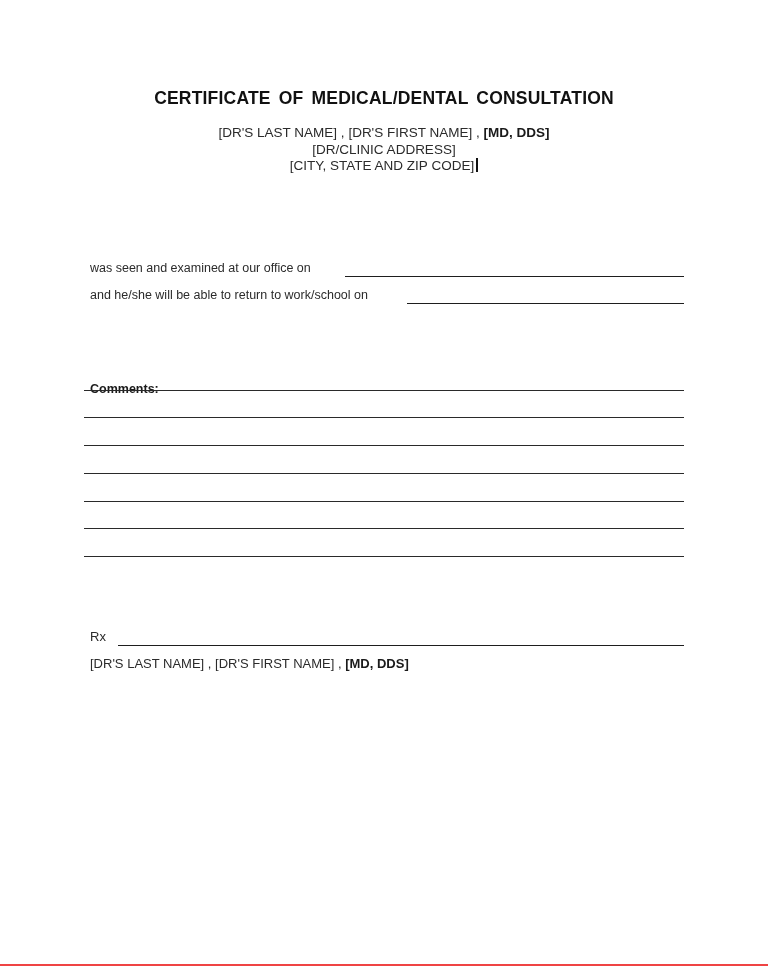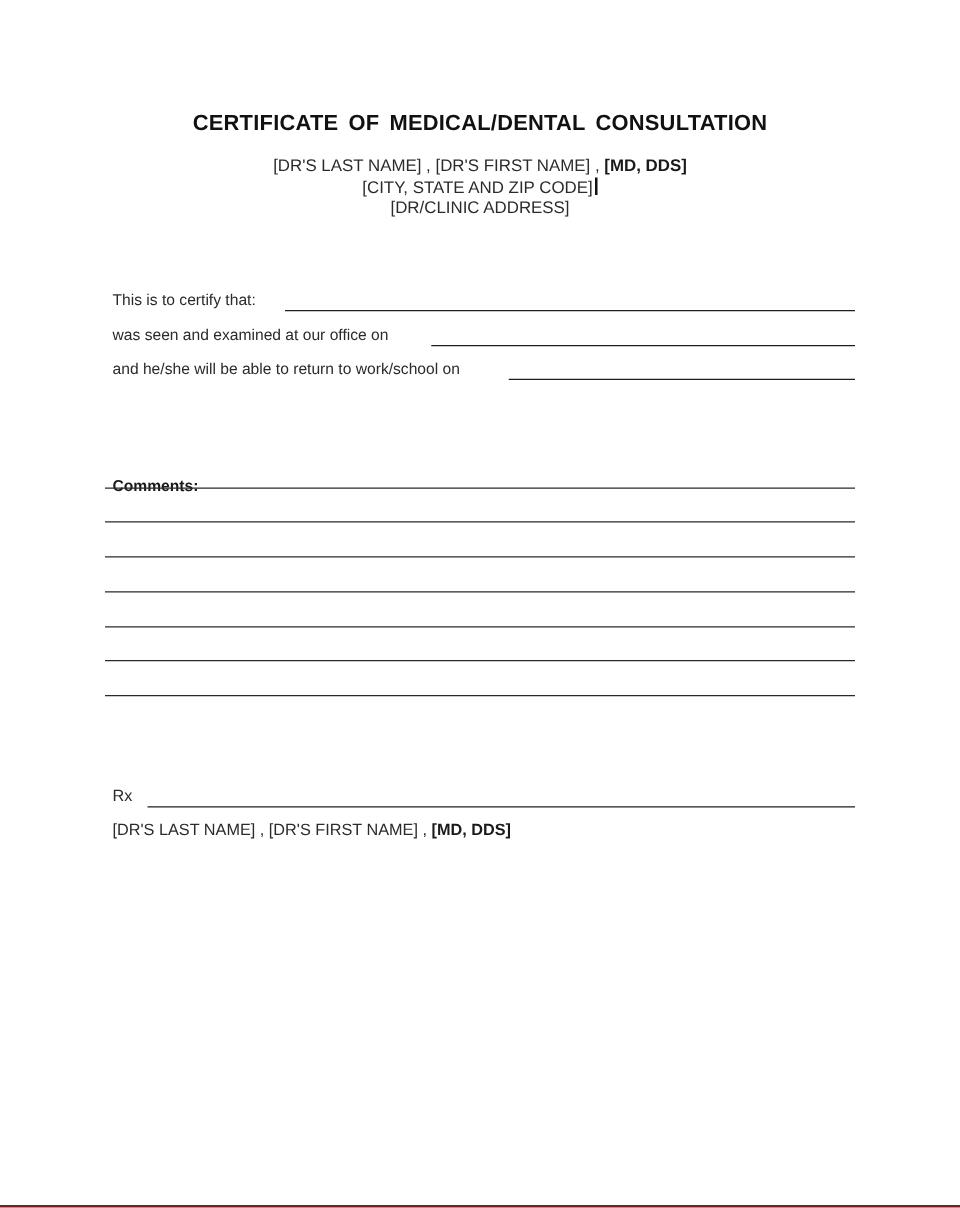--- a/index.html
+++ b/index.html
@@ -21,7 +21,7 @@
       width: 768px;
       height: 964px;
       background: #ffffff;
-      border-bottom: 2px solid #7f1d1d;
+      border-bottom: 2px solid #ef4444;
     }
     .title {
       position: absolute;

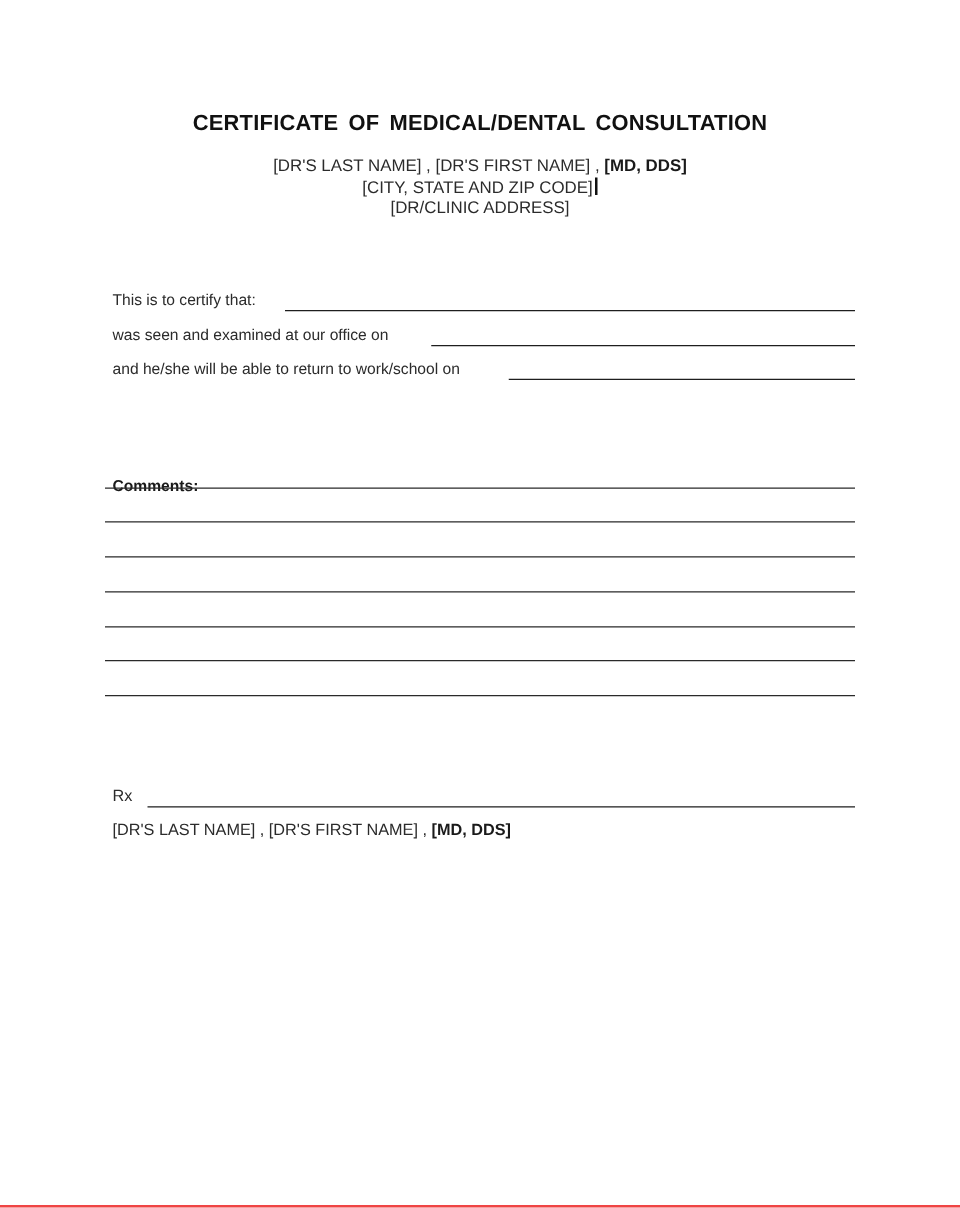--- a/index.html
+++ b/index.html
@@ -123,10 +123,10 @@
     <div>
       <span>[DR'S LAST NAME]</span><span> , </span><span>[DR'S FIRST NAME]</span><span> , </span><b>[MD, DDS]</b>
     </div>
+    <div>[DR/CLINIC ADDRESS]</div>
     <div>
       <span>[CITY, STATE AND ZIP CODE]</span><span class="cursor-bar"></span>
     </div>
-    <div>[DR/CLINIC ADDRESS]</div>
   </div>
 
   <div class="fill-row" style="top:233px; width:594px;">

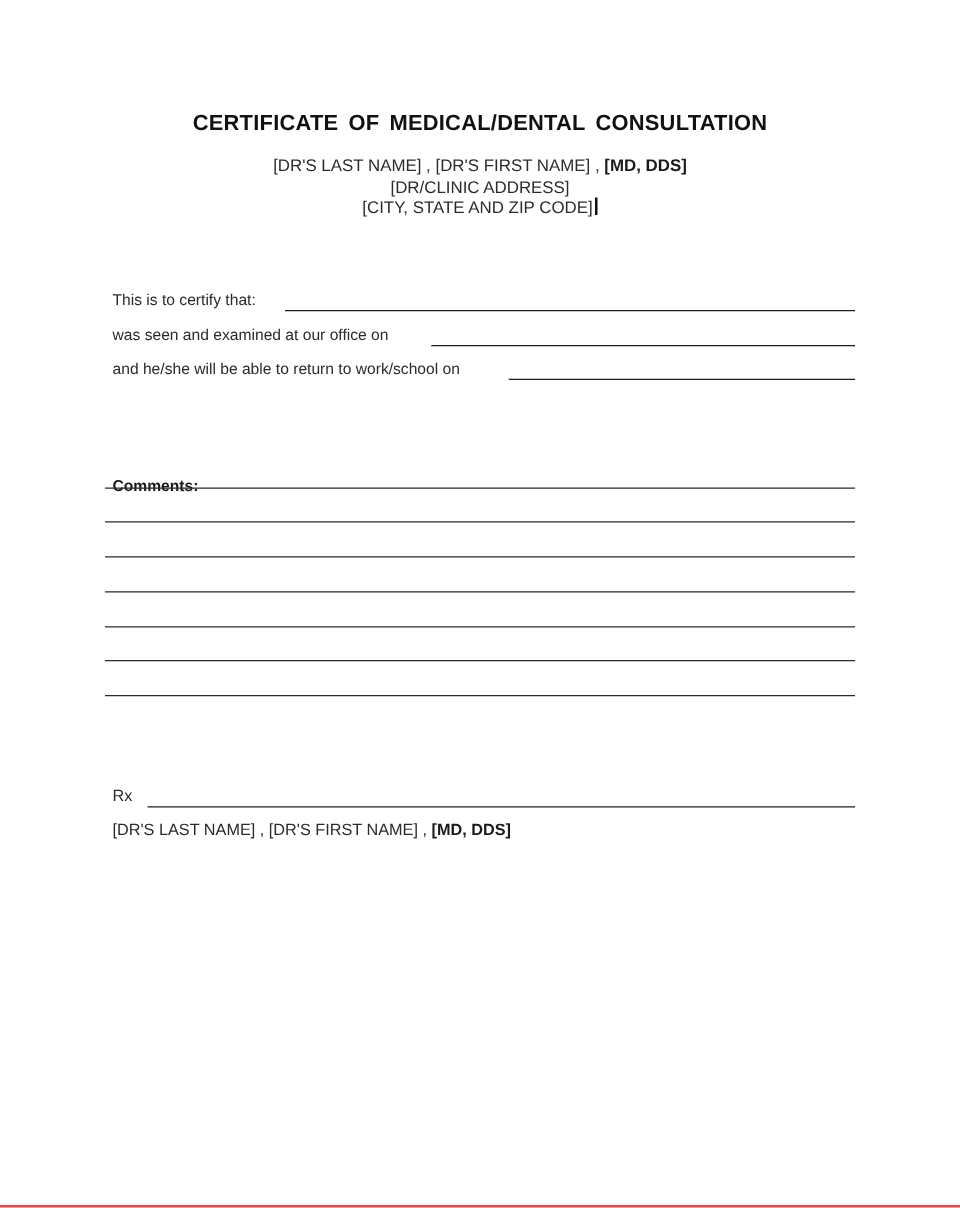--- a/index.html
+++ b/index.html
@@ -129,10 +129,6 @@
     </div>
   </div>
 
-  <div class="fill-row" style="top:233px; width:594px;">
-    <span class="fill-label">This is to certify that:</span>
-    <div class="fill-line" style="left:138px; width:456px; top:15px;"></div>
-  </div>
 
   <div class="fill-row" style="top:261px; width:594px;">
     <span class="fill-label">was seen and examined at our office on</span>

